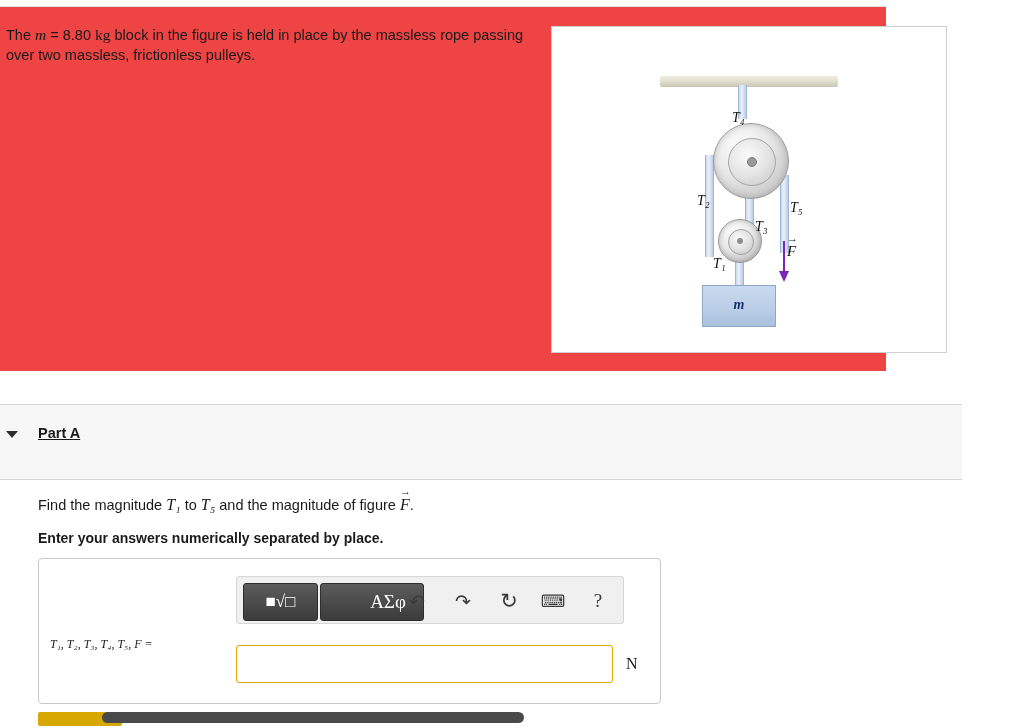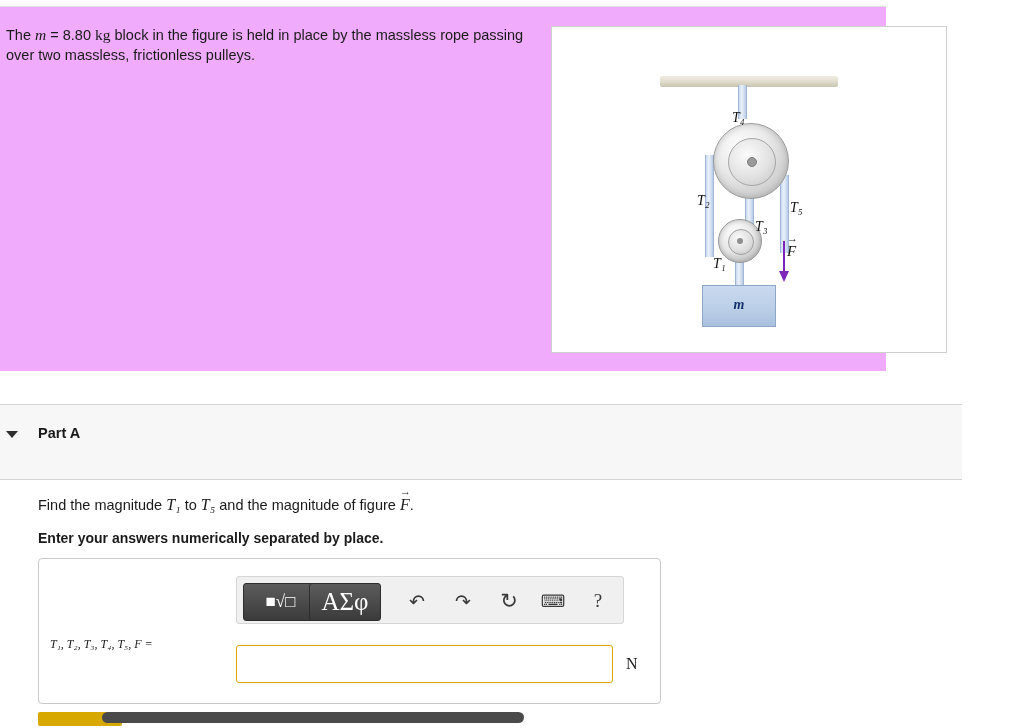--- a/index.html
+++ b/index.html
@@ -29,7 +29,7 @@
     top: 6px;
     width: 886px;
     height: 365px;
-    background: #f0abfc;
+    background: #ef4444;
     border-top: 1px solid #dedede;
     box-sizing: border-box;
   }

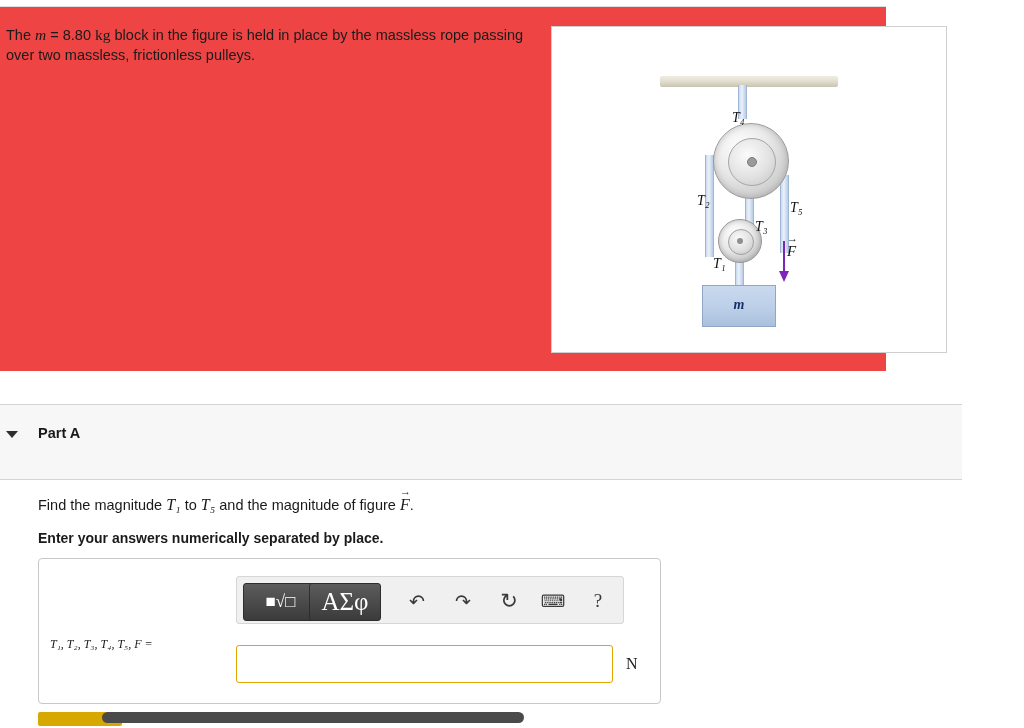--- a/index.html
+++ b/index.html
@@ -244,6 +244,7 @@
     font-size: 14.5px;
     font-weight: bold;
     color: #1a1a1a;
+    text-decoration: underline;
   }
 
   

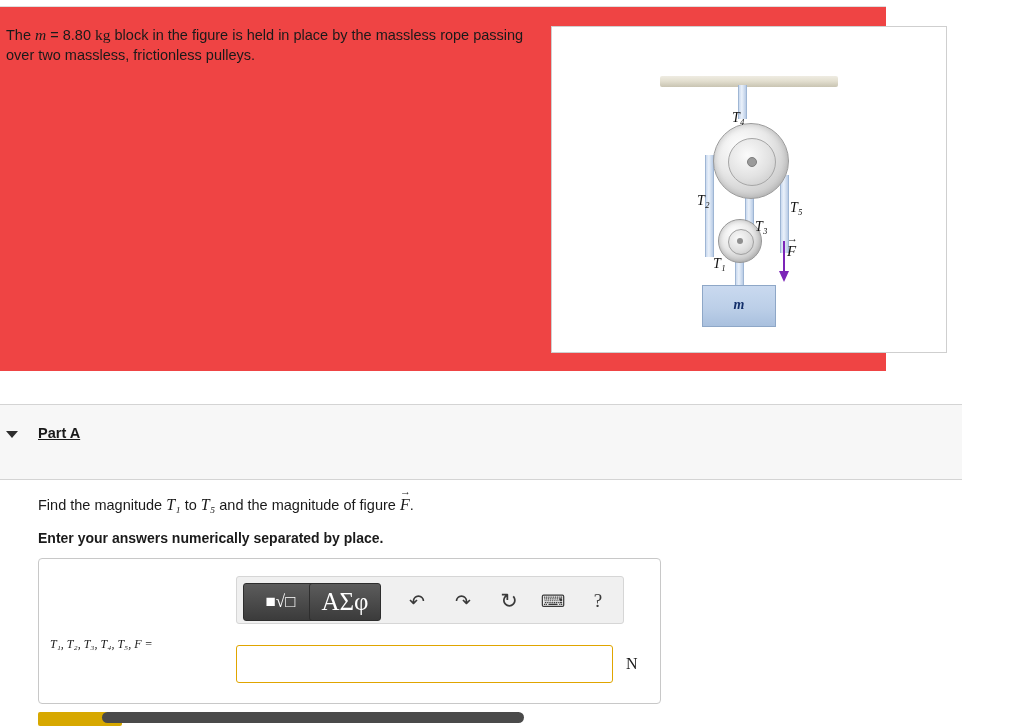--- a/index.html
+++ b/index.html
@@ -302,7 +302,7 @@
     font-family: "Liberation Serif", serif;
   }
   .tb-template { left: 6px; width: 73px; font-size: 17px; }
-  .tb-greek { left: 72px; width: 70px; font-size: 25px; }
+  .tb-greek { left: 83px; width: 70px; font-size: 19px; padding-left: 32px; }
   .tb-icon {
     position: absolute;
     top: 8px;

